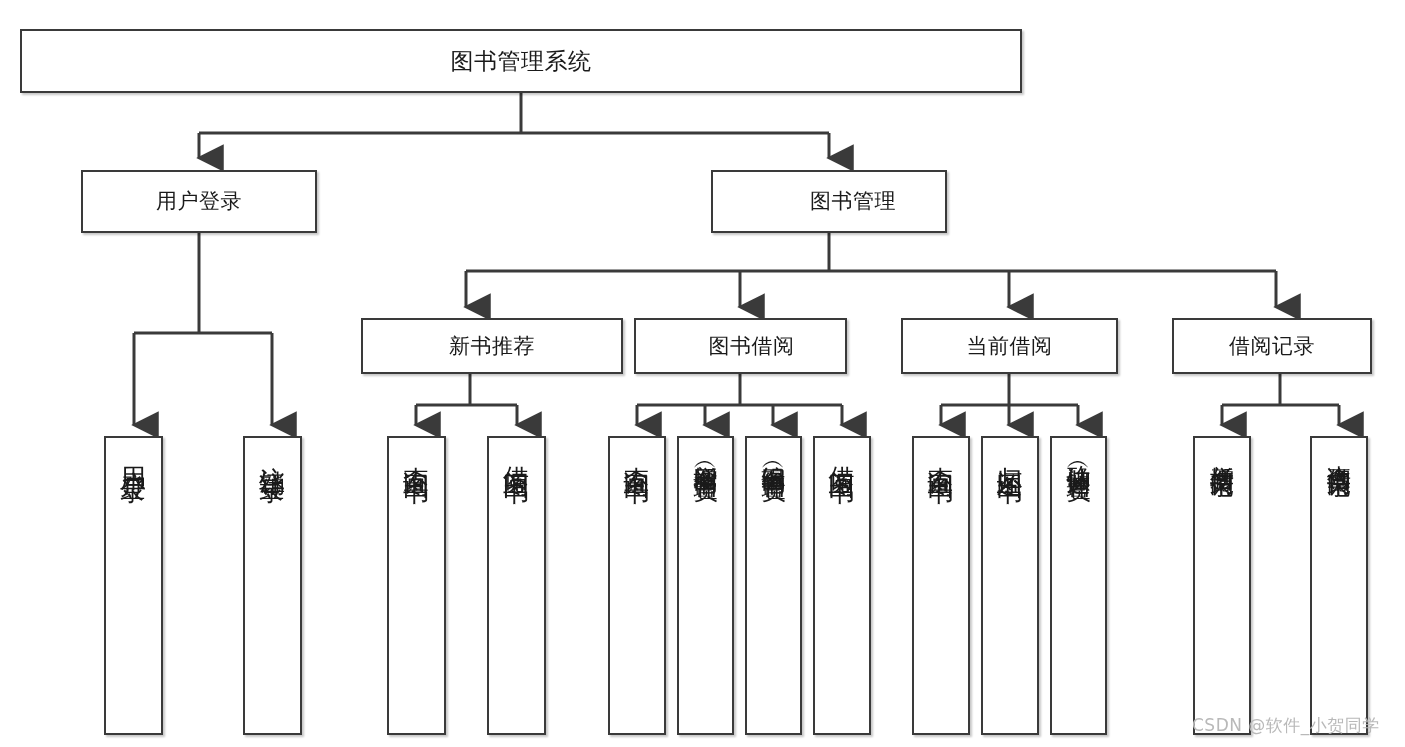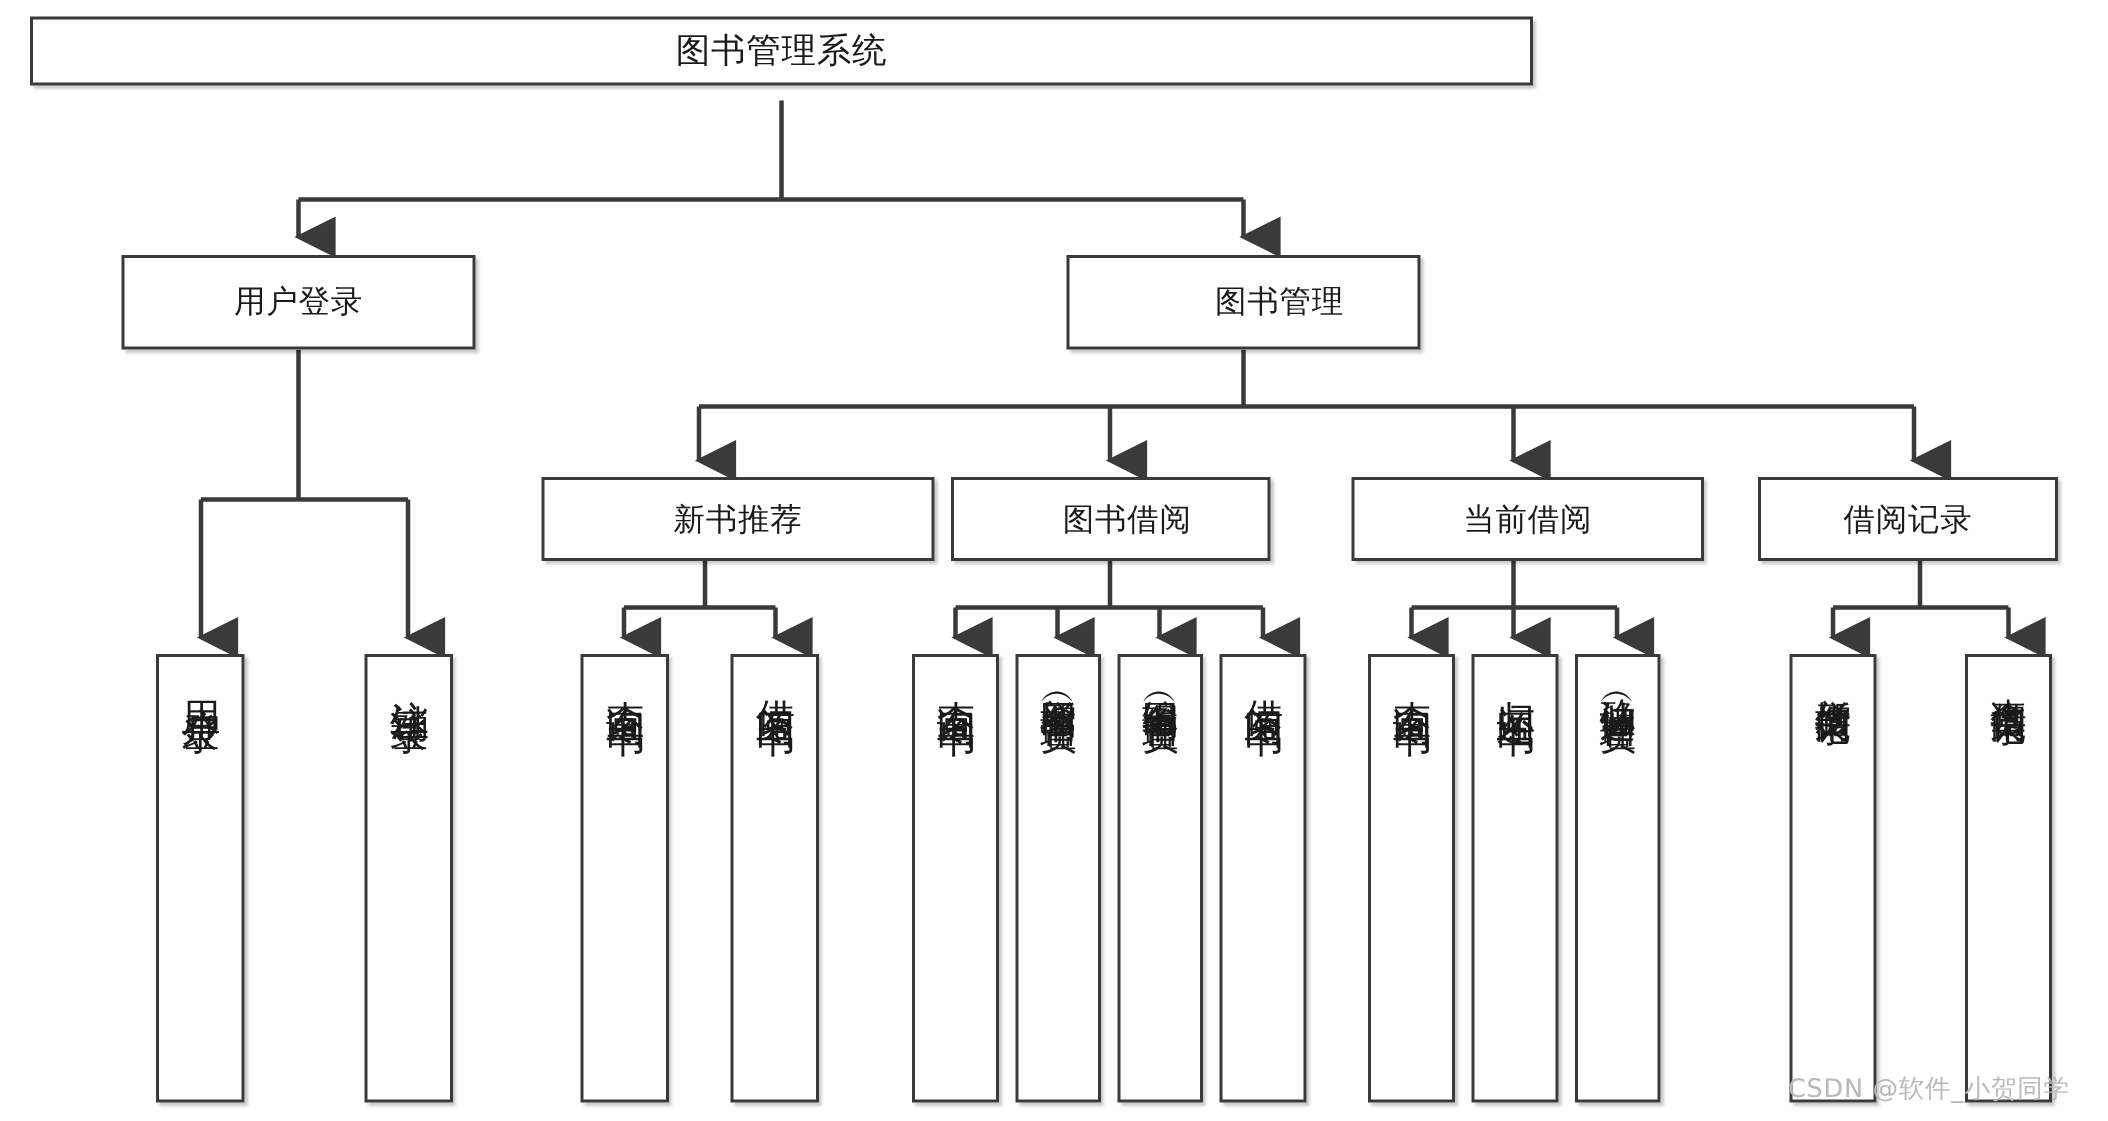--- a/index.html
+++ b/index.html
@@ -47,9 +47,9 @@
   
   .node.root {
     left: 20px;
-    top: 11px;
+    top: 29px;
     width: 1002px;
-    height: 46px;
+    height: 64px;
   }
   .node.root .node-label {
     font-size: 23px;

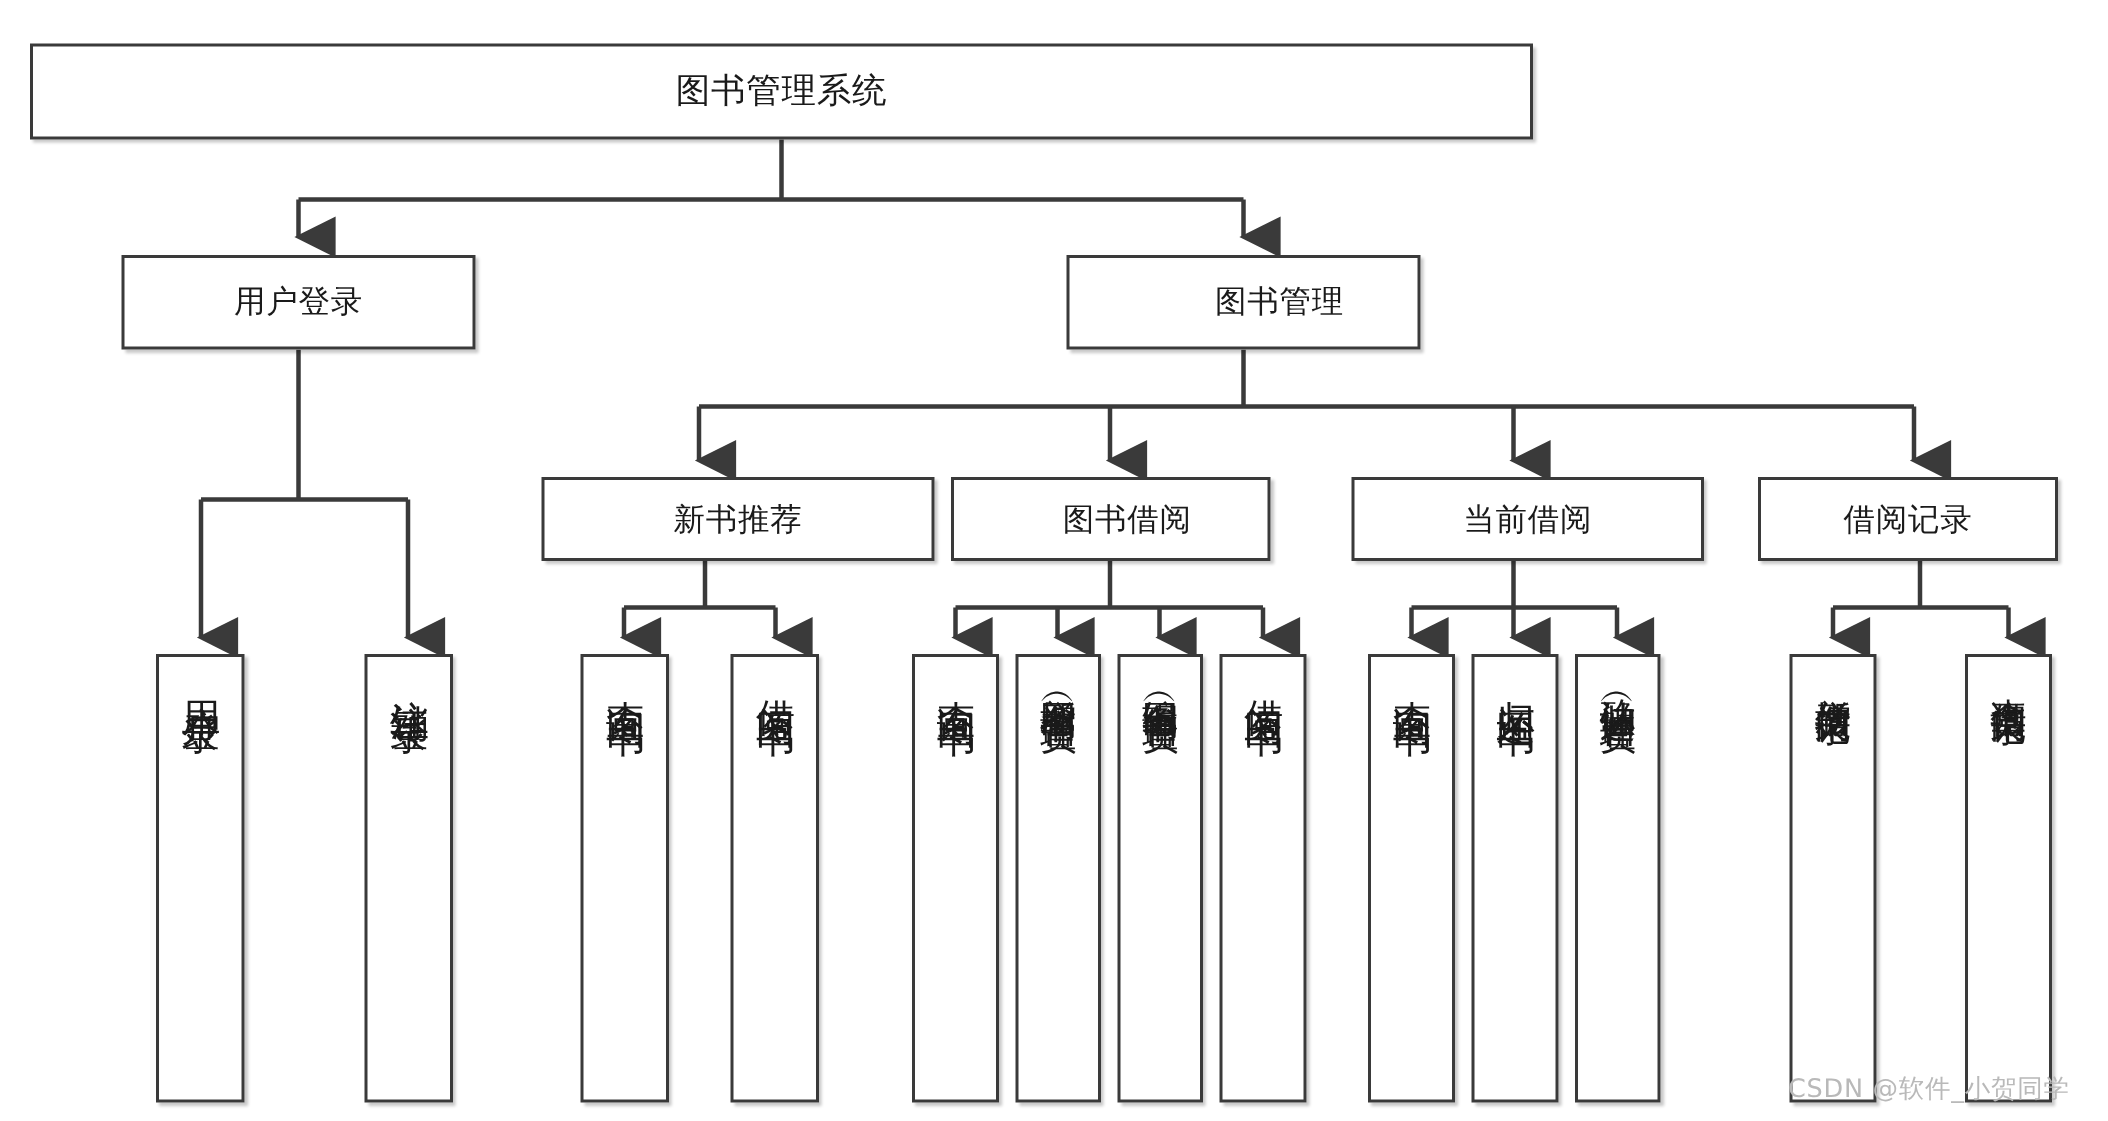--- a/index.html
+++ b/index.html
@@ -73,7 +73,7 @@
   }
   .node.n-new-book   { left: 361px;  width: 262px; }
   .node.n-borrow     { left: 634px;  width: 213px; padding-left: 22px; }
-  .node.n-current    { left: 901px;  width: 235px; }
+  .node.n-current    { left: 901px;  width: 217px; }
   .node.n-record     { left: 1172px; width: 200px; }
   
   .node.leaf {

